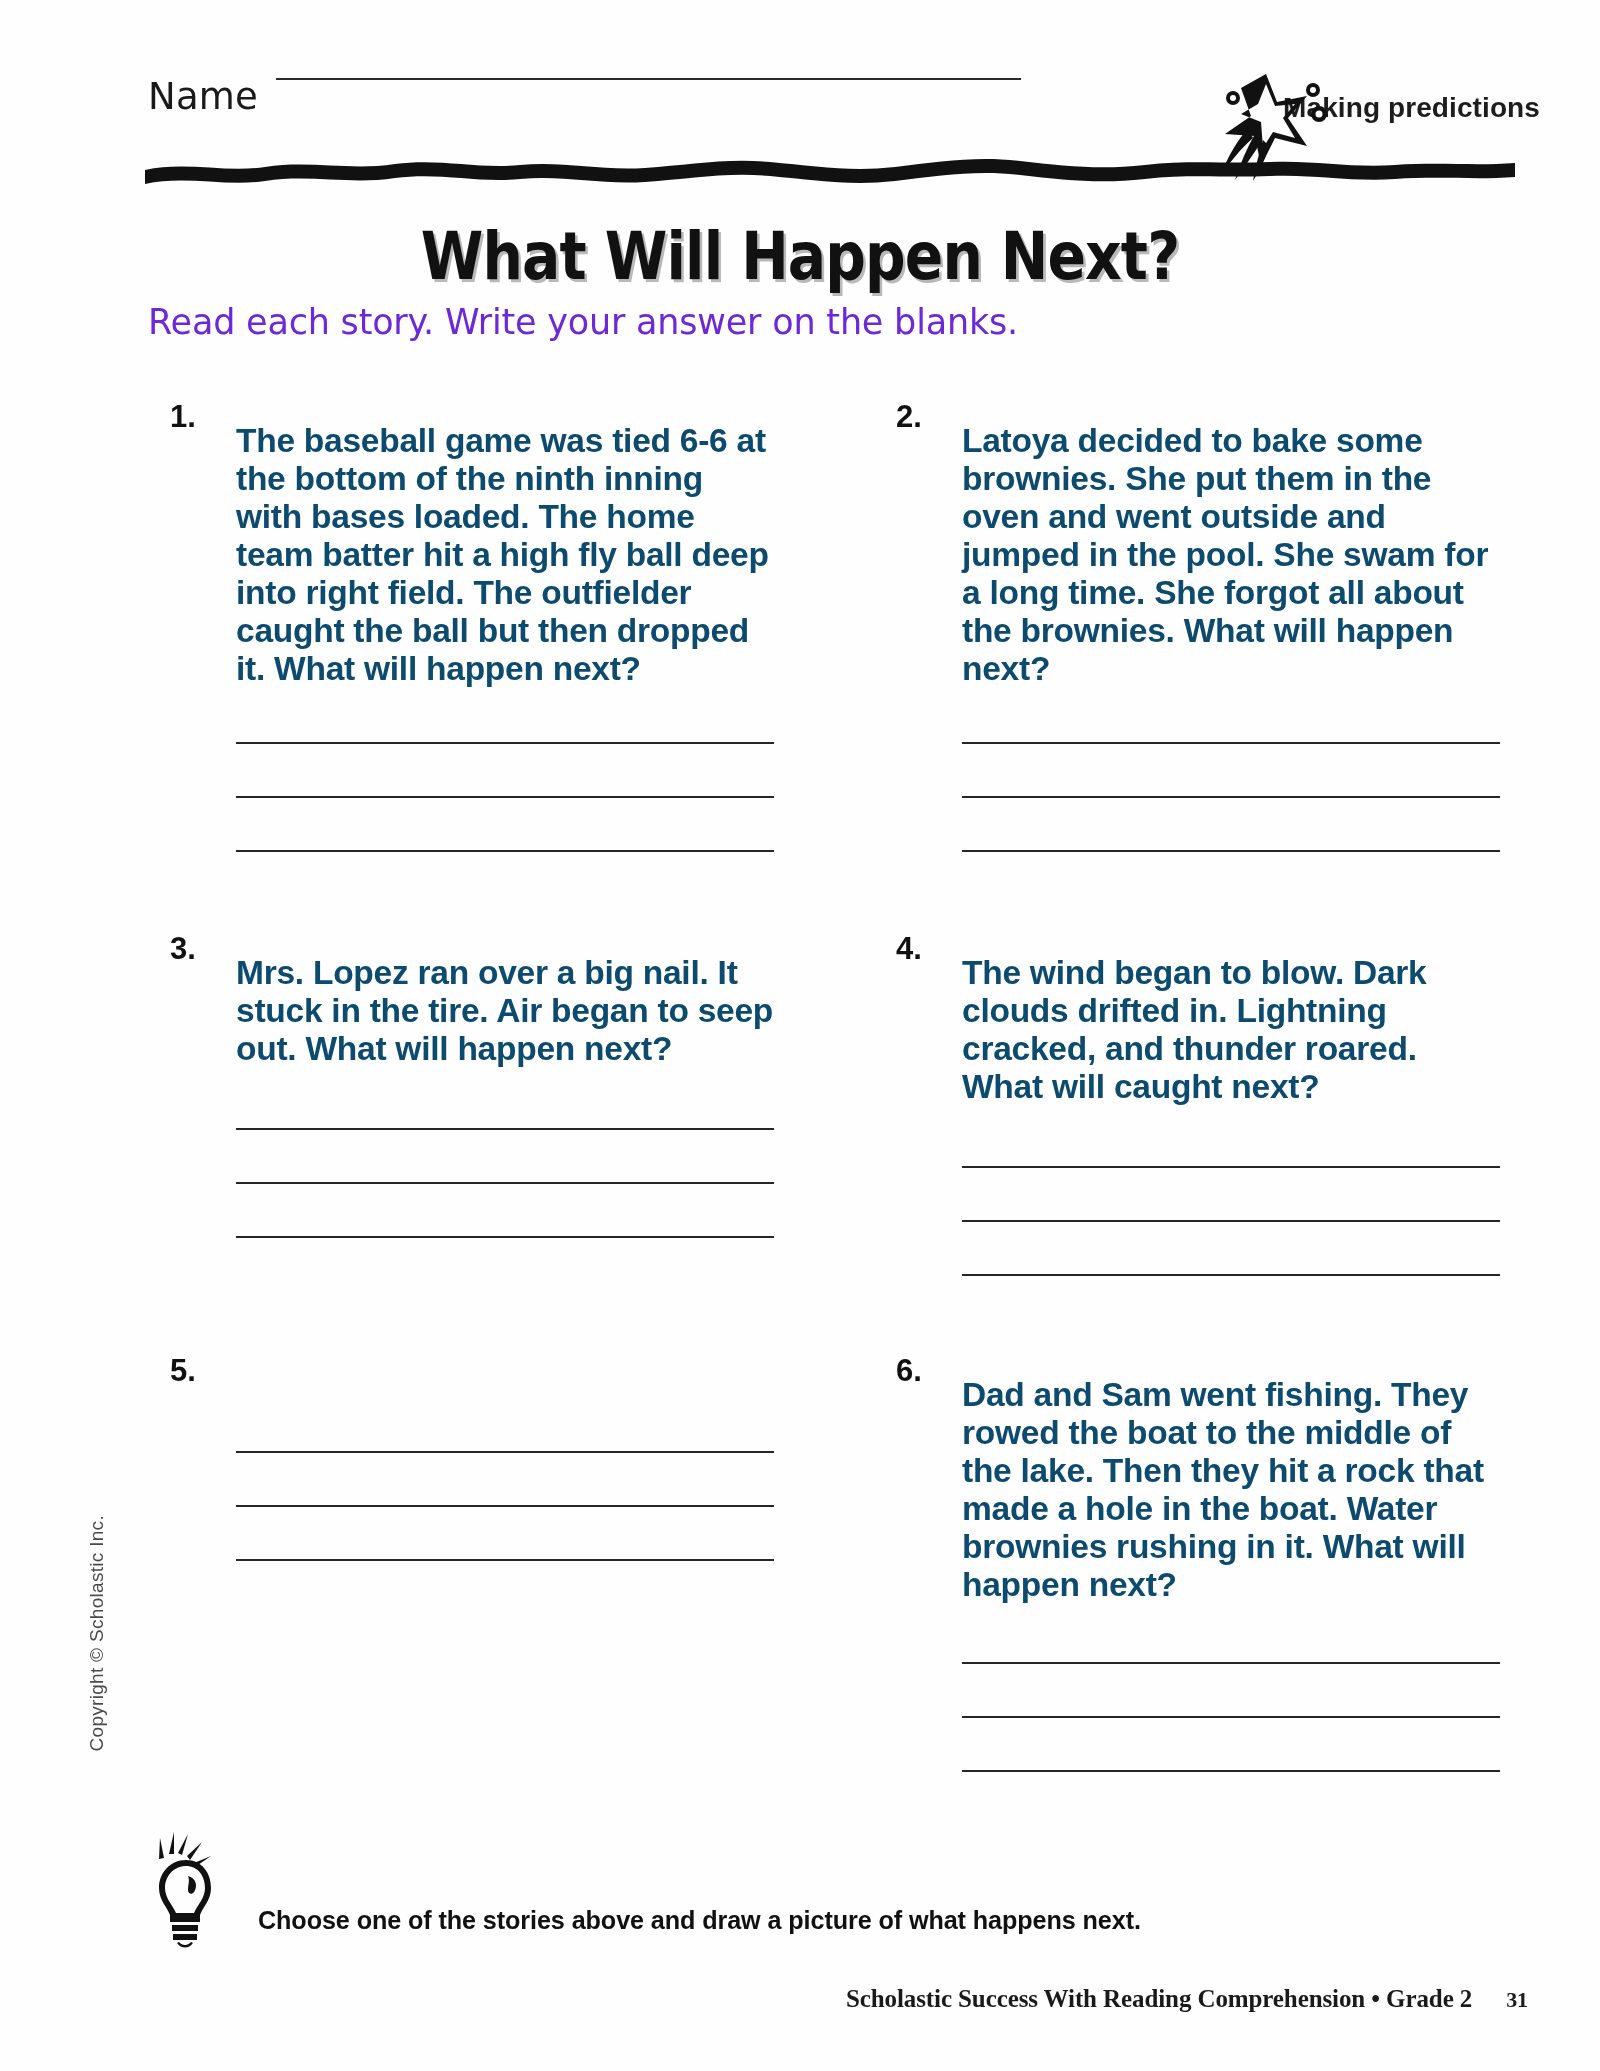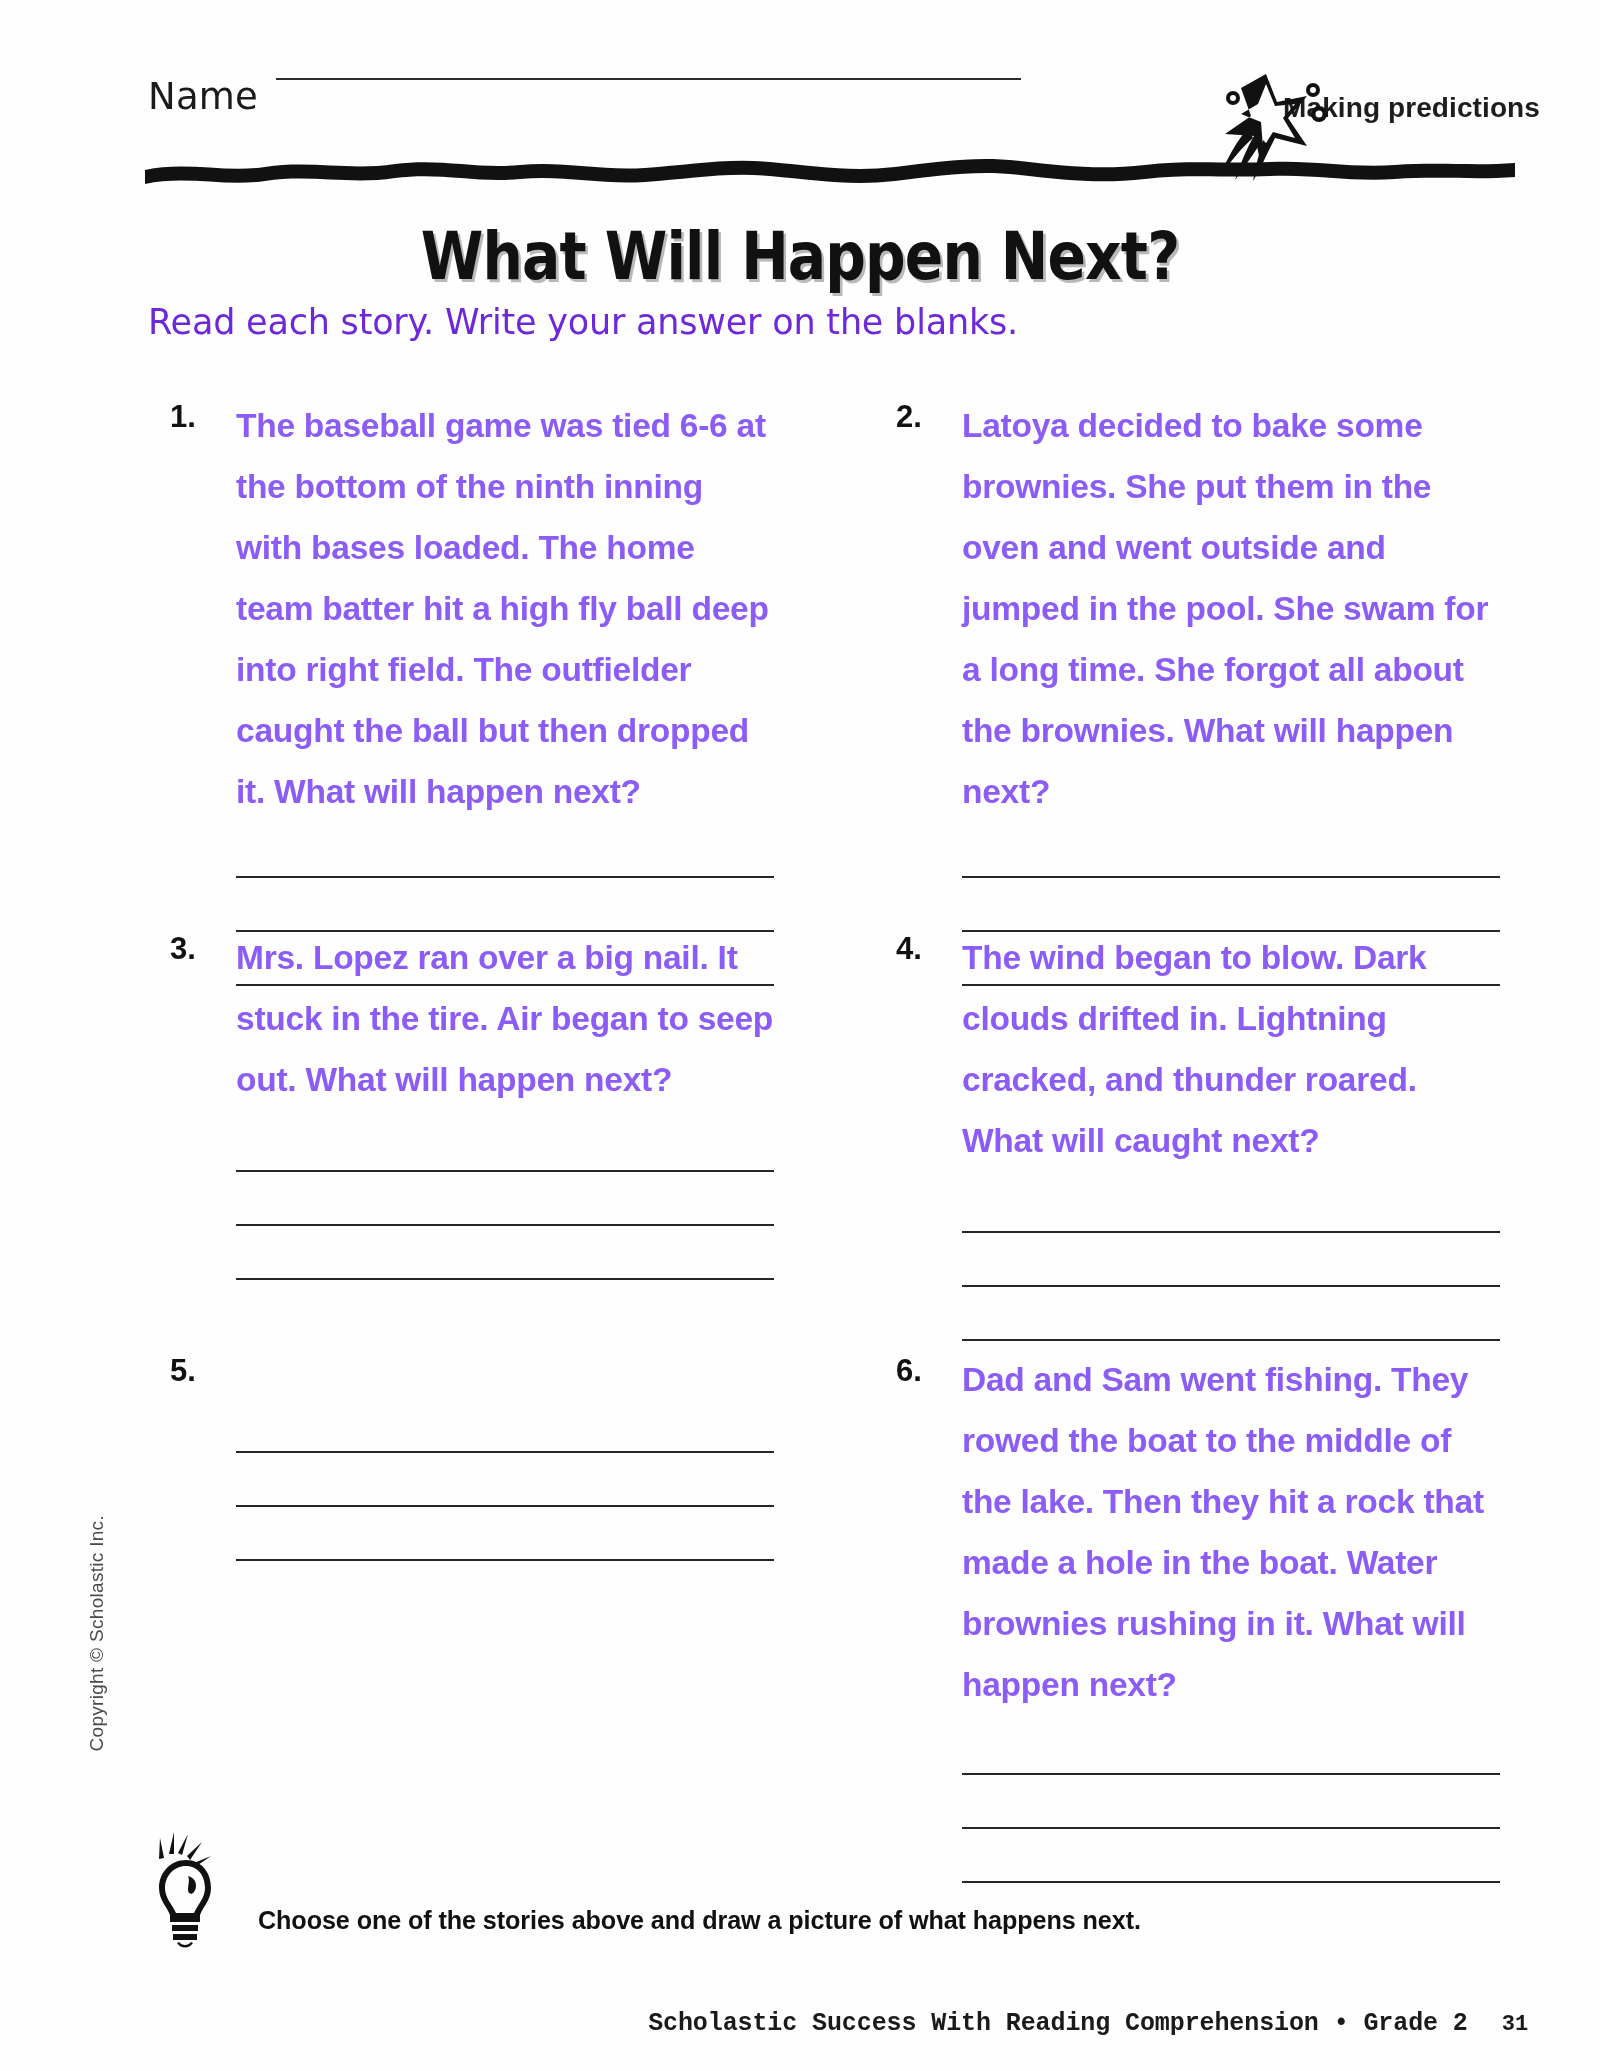--- a/index.html
+++ b/index.html
@@ -130,10 +130,11 @@
     flex: 1;
     font-size: 33.5px;
     font-weight: bold;
-    line-height: 61px;
-    color: #8b5cf6;
+    line-height: 38px;
+    color: #0c4a6e;
     letter-spacing: -0.25px;
     font-family: "Liberation Sans", sans-serif;
+    margin-top: 27px;
   }
   .answer-lines {
     margin-left: 66px;

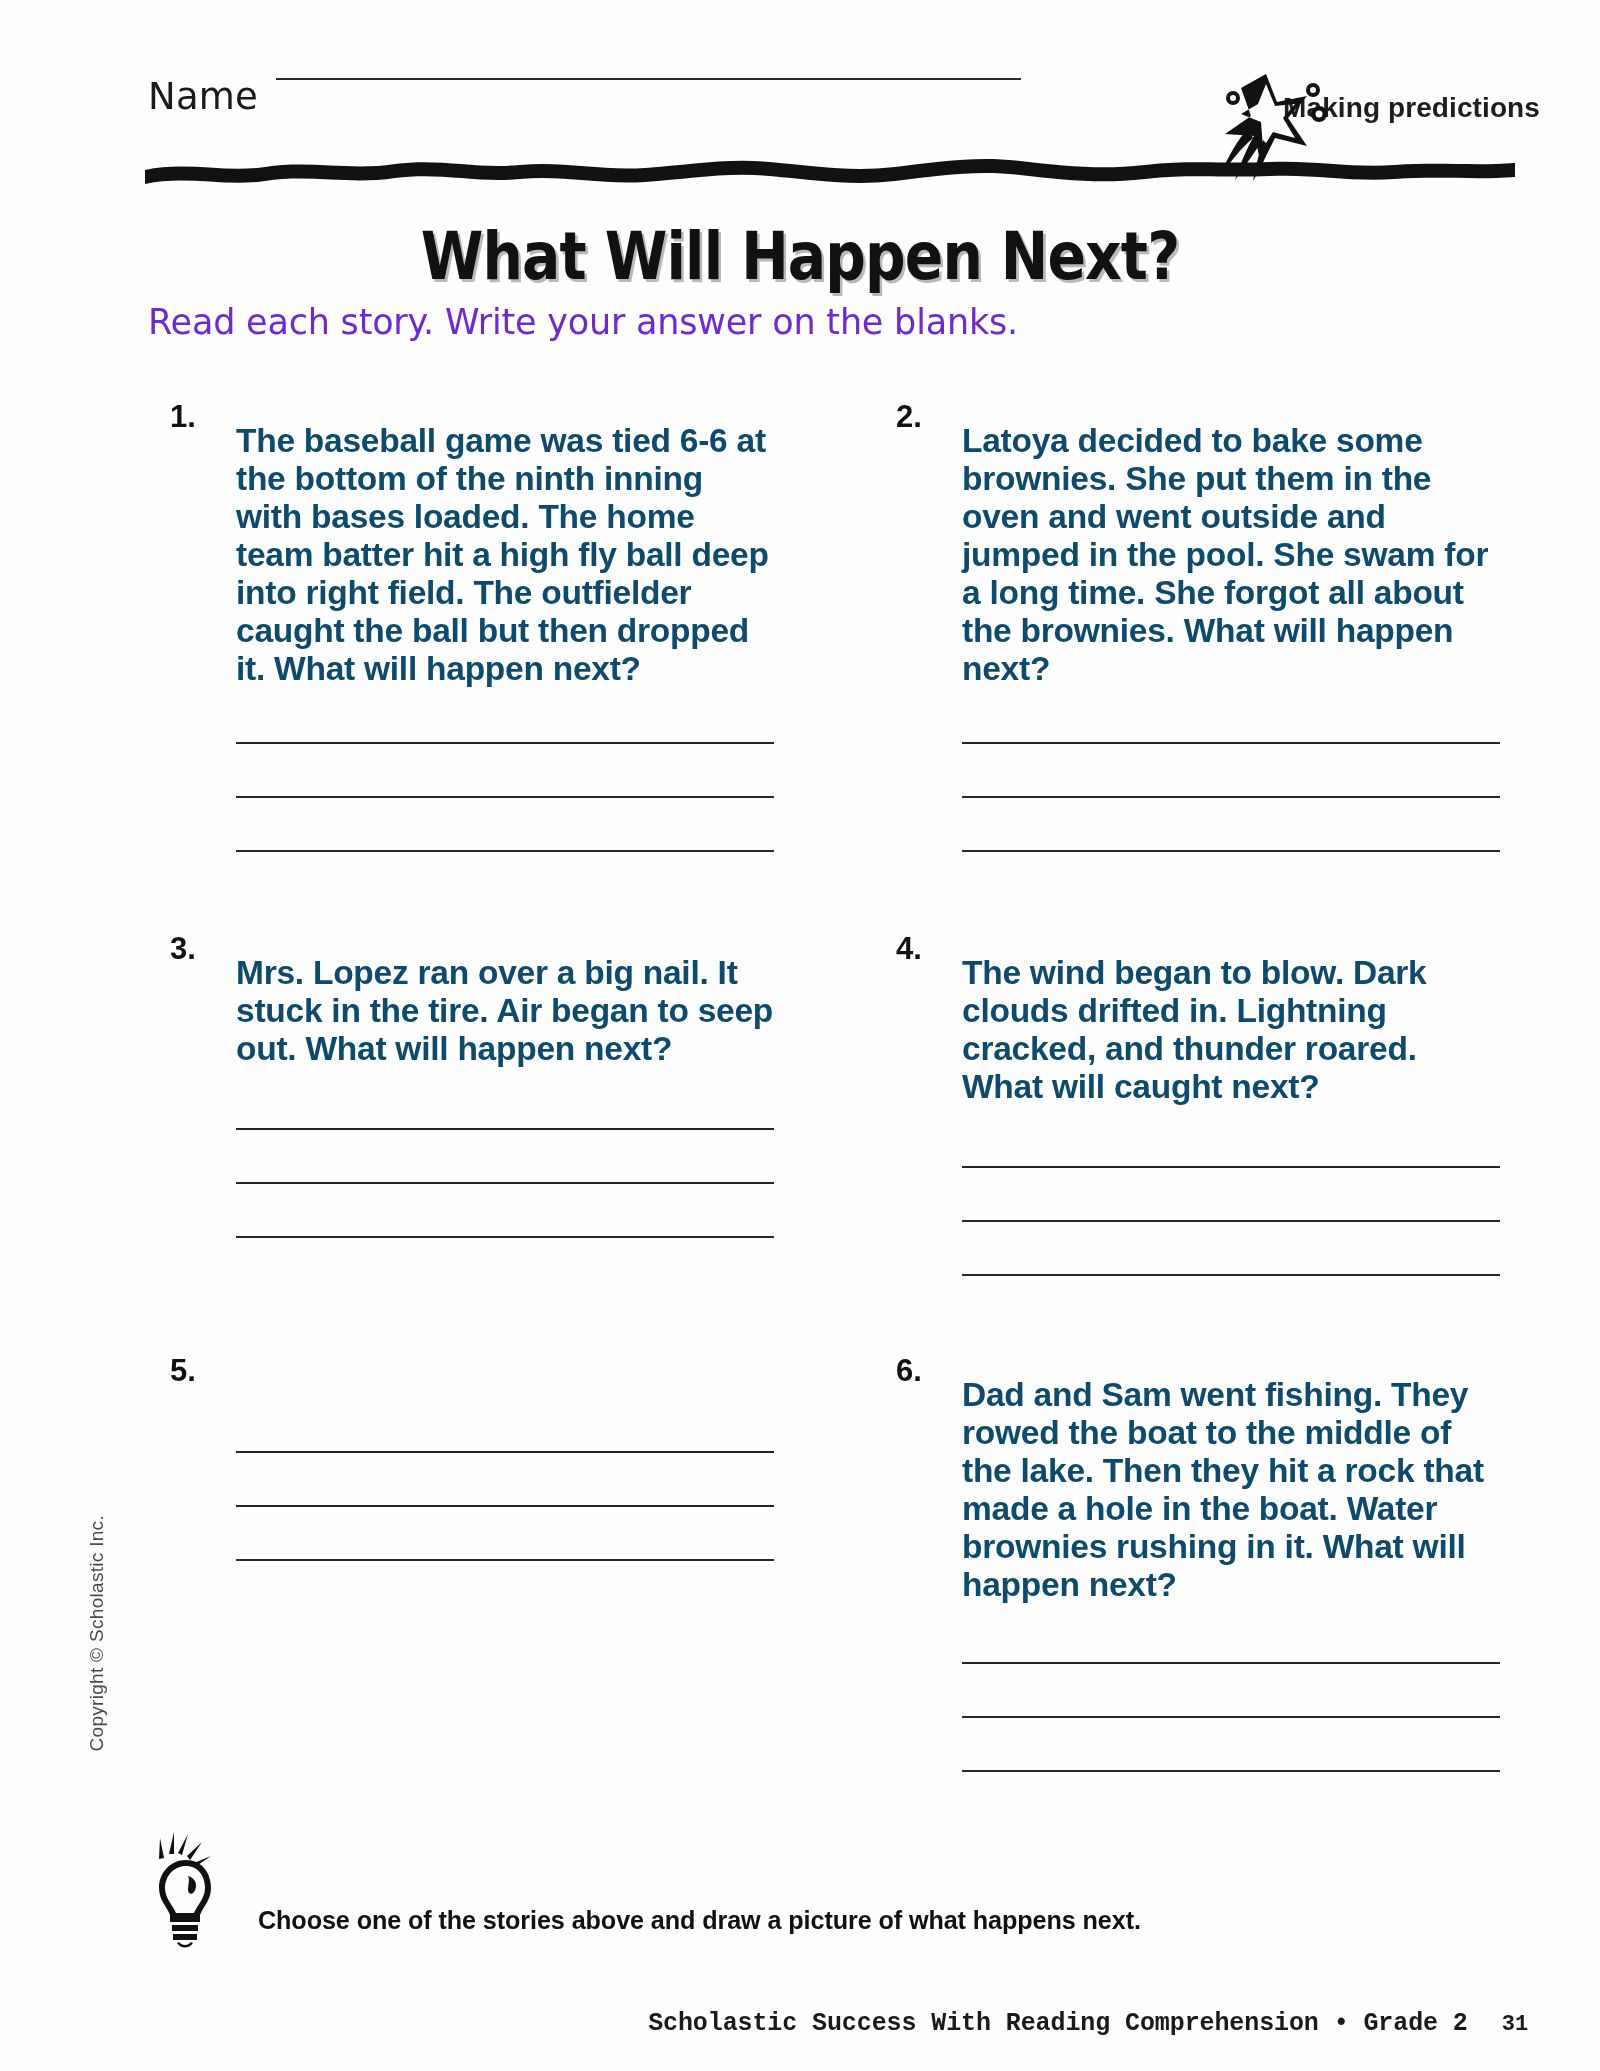--- a/index.html
+++ b/index.html
@@ -198,8 +198,7 @@
     display: flex;
     align-items: baseline;
     gap: 34px;
-    font-family: Liberation Mono, monospace;
-    margin-top: 24px;
+    font-family: Liberation Serif, serif;
   }
   .page-no { font-size: 22px; font-weight: bold; }
 </style>

